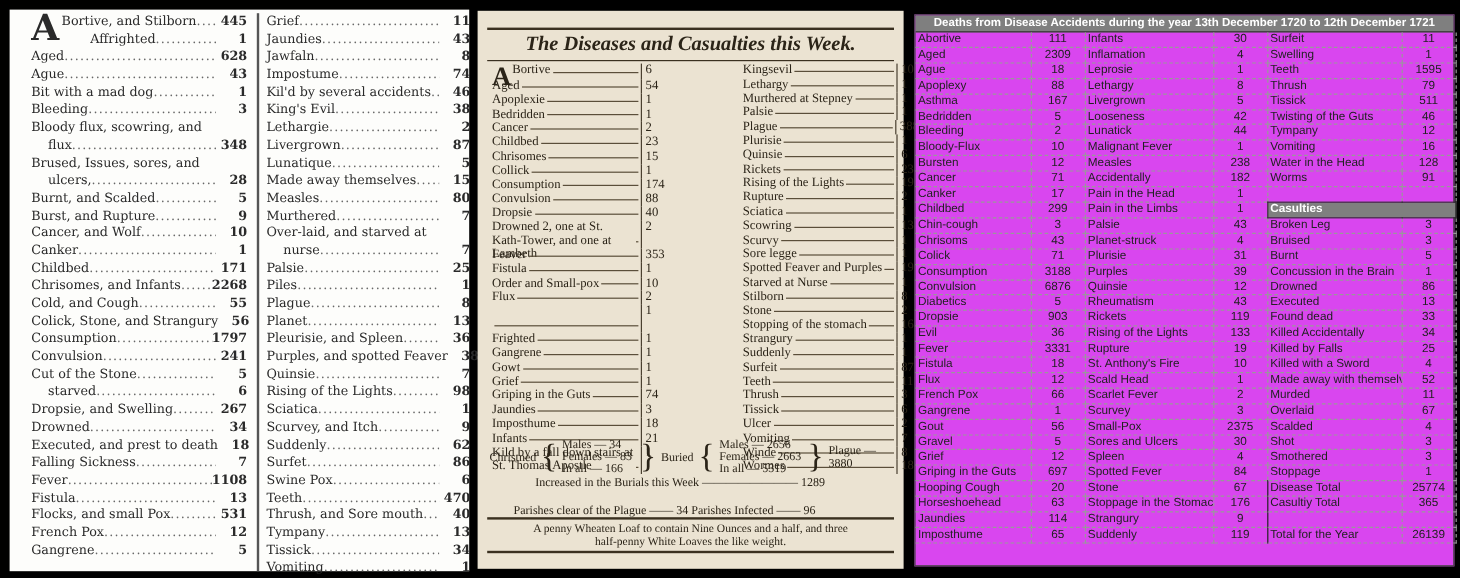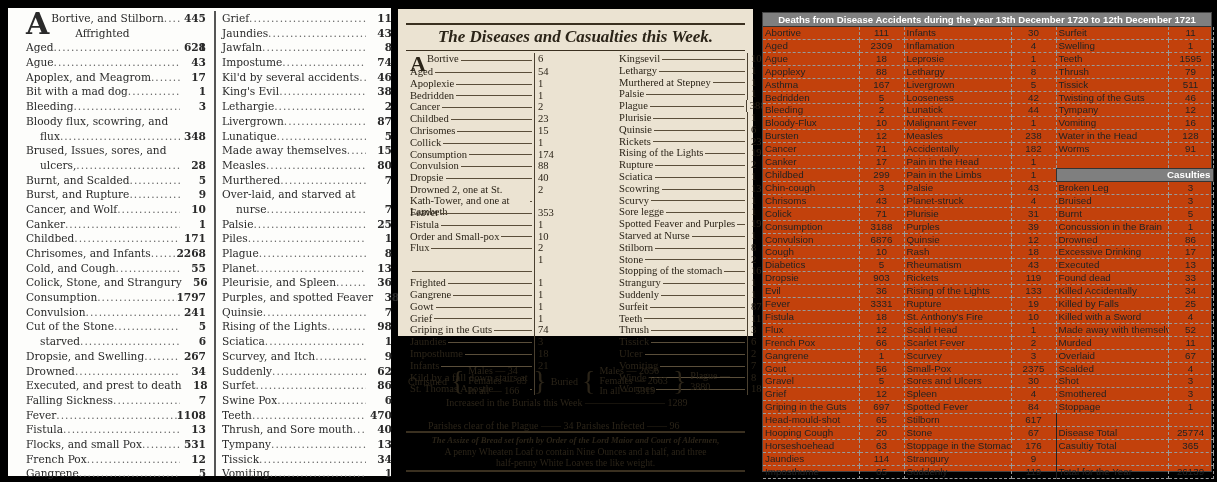--- a/index.html
+++ b/index.html
@@ -38,7 +38,7 @@
       text-align:center;font-size:9.6px;line-height:11px;padding:2px 0;}
   #p2 .assize .h{font-style:italic;font-weight:bold;font-size:8.6px;}
   
-  #p3{left:762px;top:12px;width:450px;height:460px;background:#c2410c;border:1px solid #444;
+  #p3{left:762px;top:12px;width:450px;height:460px;background:#d946ef;border:1px solid #444;
       font-family:"Liberation Sans","DejaVu Sans",sans-serif;font-size:9.8px;color:#222;}
   #p3 .thead{height:13px;background:#7f7f7f;color:#fff;text-align:center;font-weight:bold;line-height:13px;font-size:9.6px;border-bottom:1px solid #333;}
   #p3 table{border-collapse:collapse;width:100%;table-layout:fixed;}

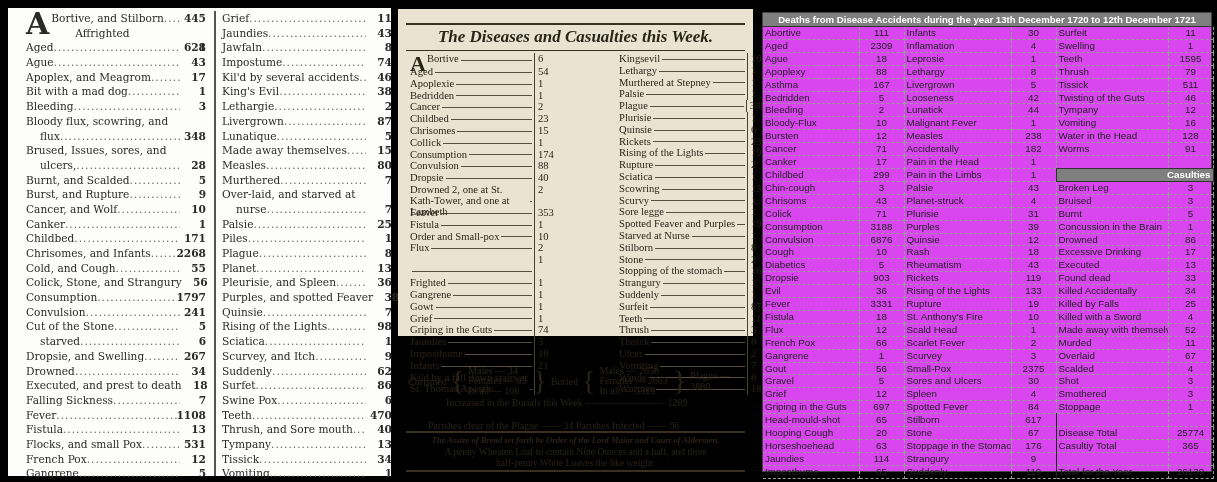--- a/index.html
+++ b/index.html
@@ -59,7 +59,7 @@
           <span class="dots"></span>
           <span class="num">445</span>
         </div>
-        <div class="lrow" style="padding-left: 24px; flex-direction: column;">
+        <div class="lrow" style="padding-left: 24px;">
           <span class="name">Affrighted</span>
           <span class="dots"></span>
           <span class="num">1</span>

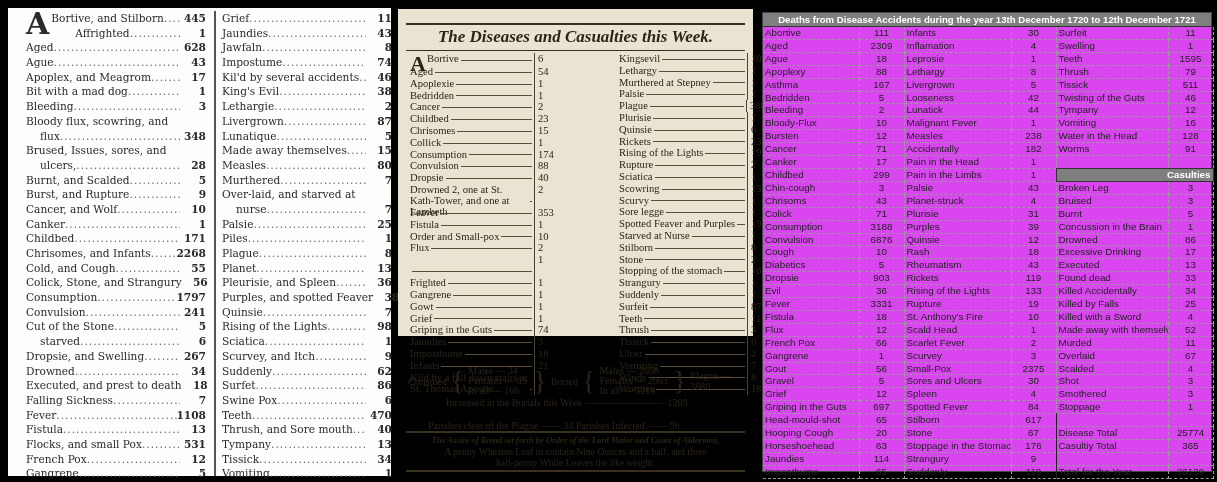--- a/index.html
+++ b/index.html
@@ -19,7 +19,7 @@
   .lrow.ind{padding-left:14px;}
   .dropcap{font-size:30px;line-height:26px;float:left;margin-right:2px;font-weight:bold;}
   
-  #p2{left:398px;top:9px;width:355px;height:327px;background:#ebe3d2;
+  #p2{left:398px;top:9px;width:355px;height:465px;background:#ebe3d2;
       font-family:"Liberation Serif","DejaVu Serif",serif;color:#2b2418;font-size:10.6px;}
   #p2 .title{position:absolute;left:8px;right:8px;top:14px;border-top:2px solid #3a3020;border-bottom:1px solid #3a3020;
       text-align:center;font-style:italic;font-size:17px;font-weight:bold;padding:2px 0 3px;}

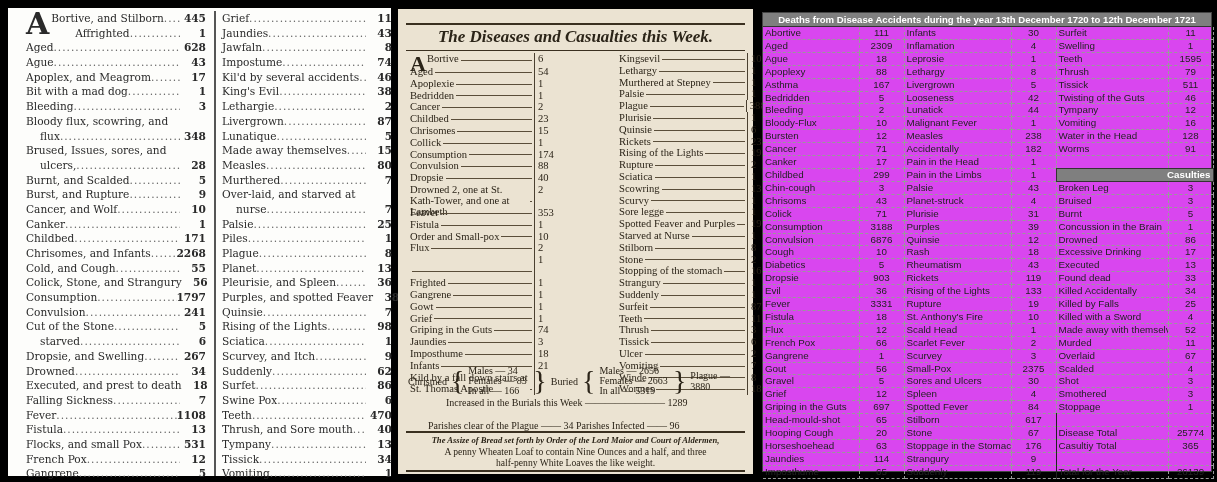--- a/index.html
+++ b/index.html
@@ -75,11 +75,6 @@
           <span class="num">43</span>
         </div>
         <div class="lrow">
-          <span class="name">Apoplex, and Meagrom</span>
-          <span class="dots"></span>
-          <span class="num">17</span>
-        </div>
-        <div class="lrow">
           <span class="name">Bit with a mad dog</span>
           <span class="dots"></span>
           <span class="num">1</span>

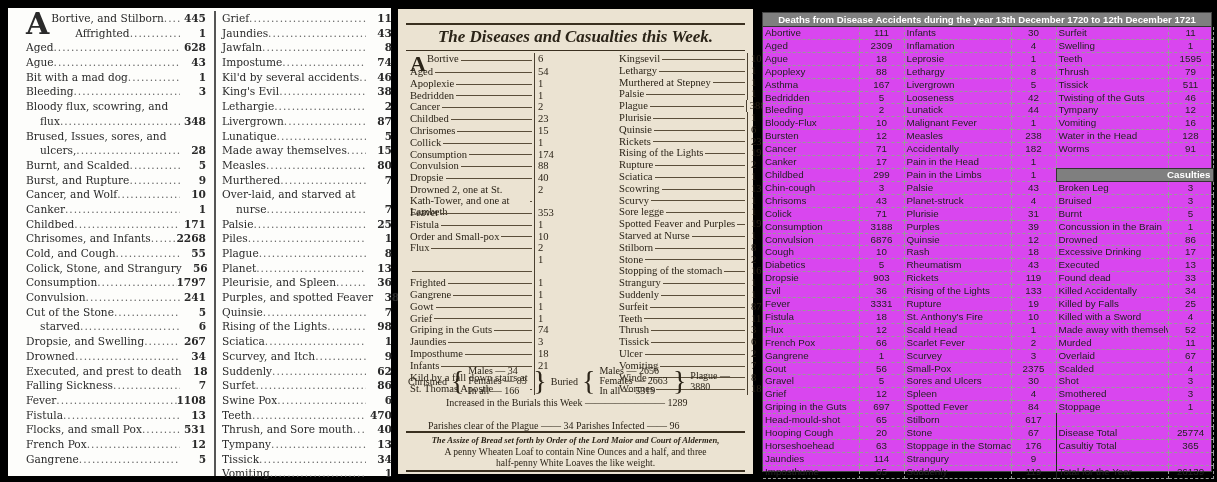--- a/index.html
+++ b/index.html
@@ -44,7 +44,7 @@
   #p3 table{border-collapse:collapse;width:100%;table-layout:fixed;}
   #p3 td{height:11.9px;padding:0 2px;border-bottom:1px dashed #999;border-right:1px dashed #999;white-space:nowrap;overflow:hidden;line-height:11.9px;}
   #p3 td.n{text-align:center;}
-  #p3 td.cash{background:#7f7f7f;color:#fff;text-align:right;font-weight:bold;border:1px solid #333;}
+  #p3 td.cash{background:#7f7f7f;color:#fff;text-align:left;font-weight:bold;border:1px solid #333;}
   #p3 td.tot{border-left:1.5px solid #222;}
 </style>
 </head>

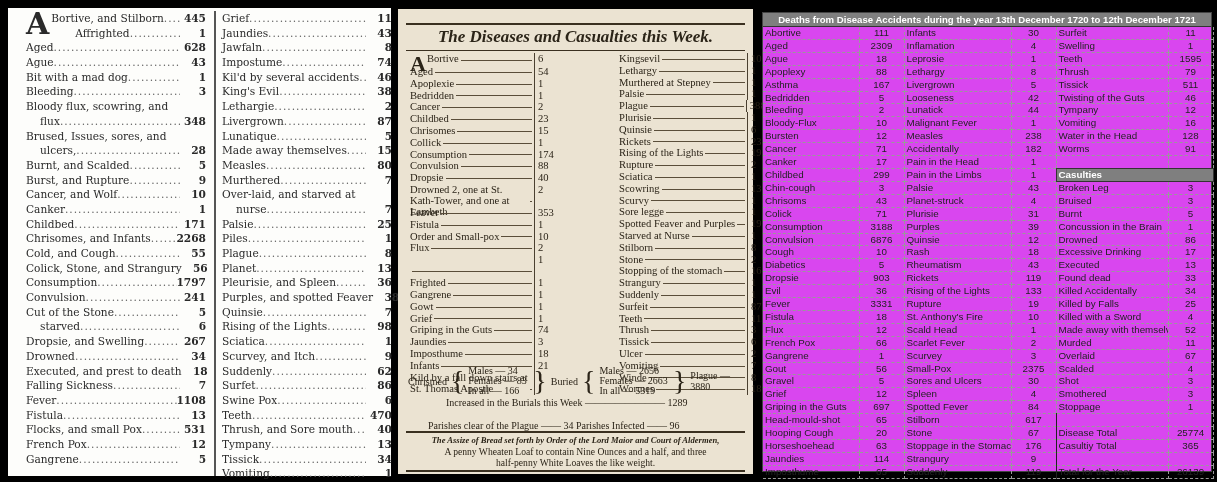--- a/index.html
+++ b/index.html
@@ -833,14 +833,6 @@
           <td class="n">86</td>
         </tr>
         <tr>
-          <td>Cough</td>
-          <td class="n">10</td>
-          <td>Rash</td>
-          <td class="n">18</td>
-          <td>Excessive Drinking</td>
-          <td class="n">17</td>
-        </tr>
-        <tr>
           <td>Diabetics</td>
           <td class="n">5</td>
           <td>Rheumatism</td>

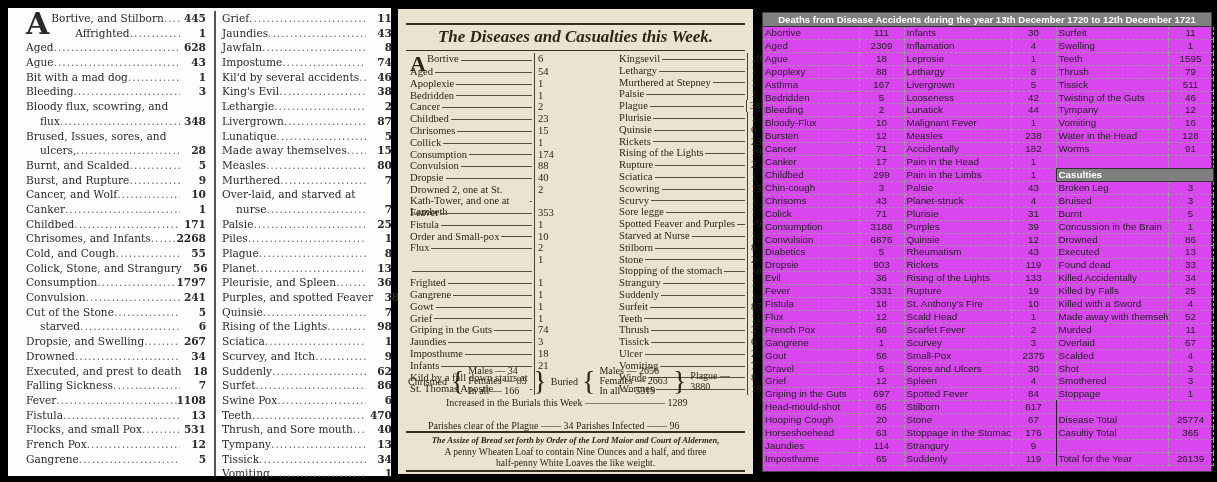--- a/index.html
+++ b/index.html
@@ -929,14 +929,6 @@
           <td class="n">1</td>
         </tr>
         <tr>
-          <td>Head-mould-shot</td>
-          <td class="n">65</td>
-          <td>Stilborn</td>
-          <td class="n">617</td>
-          <td class=" tot"></td>
-          <td class="n"></td>
-        </tr>
-        <tr>
           <td>Hooping Cough</td>
           <td class="n">20</td>
           <td>Stone</td>

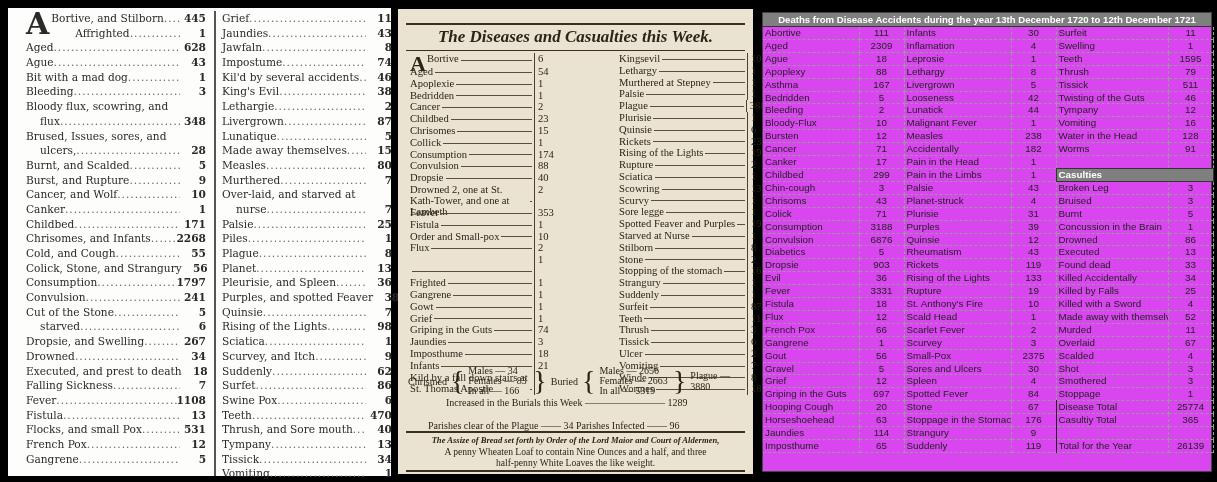--- a/index.html
+++ b/index.html
@@ -679,7 +679,6 @@
     <div style="padding-left:20px;margin-top:12px;">Parishes clear of the Plague —— 34   Parishes Infected —— 96</div>
   </div>
   <div class="assize">
-    <div class="h">The Assize of Bread set forth by Order of the Lord Maior and Court of Aldermen,</div>
     <div>A penny Wheaten Loaf to contain Nine Ounces and a half, and three</div>
     <div>half-penny White Loaves the like weight.</div>
   </div>

